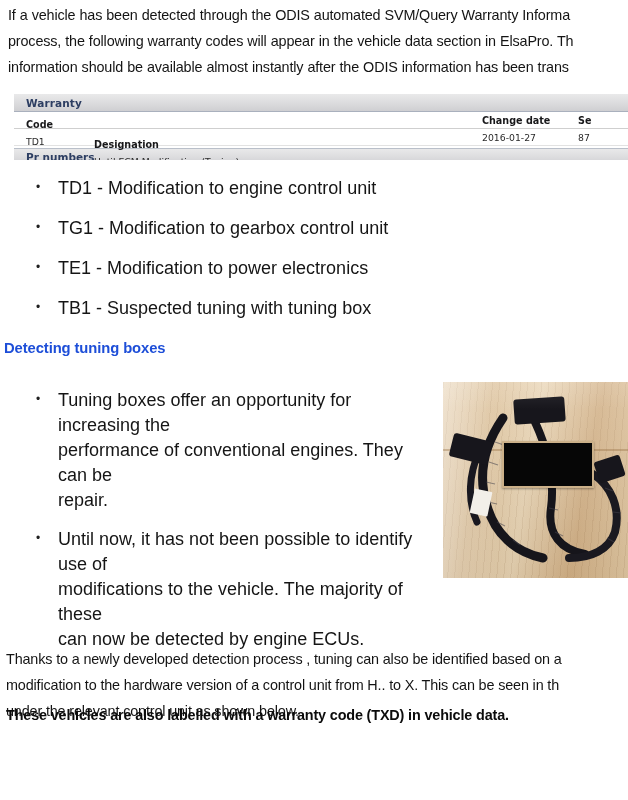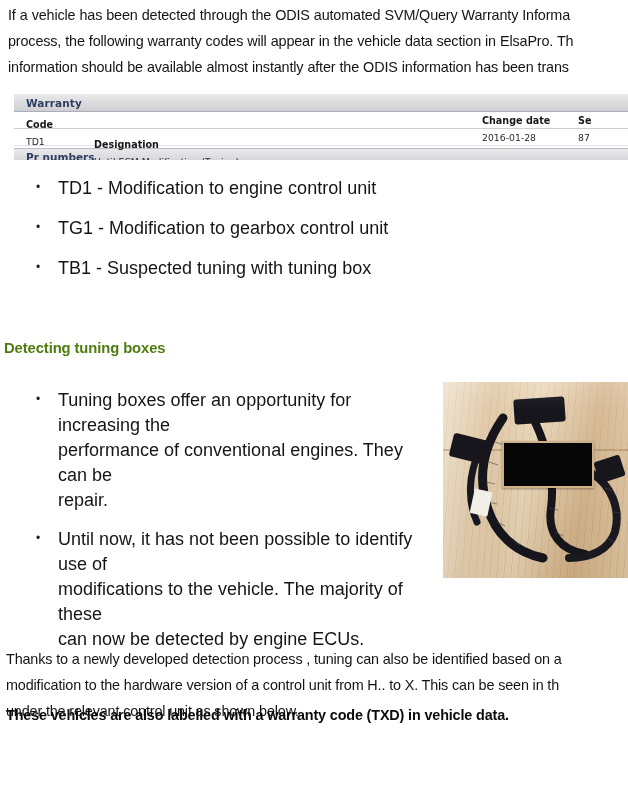--- a/index.html
+++ b/index.html
@@ -276,7 +276,7 @@
     <div class="wt-row">
       <div class="wt-c-code">TD1</div>
       <div class="wt-c-desig">Until ECM Modification (Tuning)</div>
-      <div class="wt-c-date">2016-01-28</div>
+      <div class="wt-c-date">2016-01-27</div>
       <div class="wt-c-ser">87</div>
     </div>
 

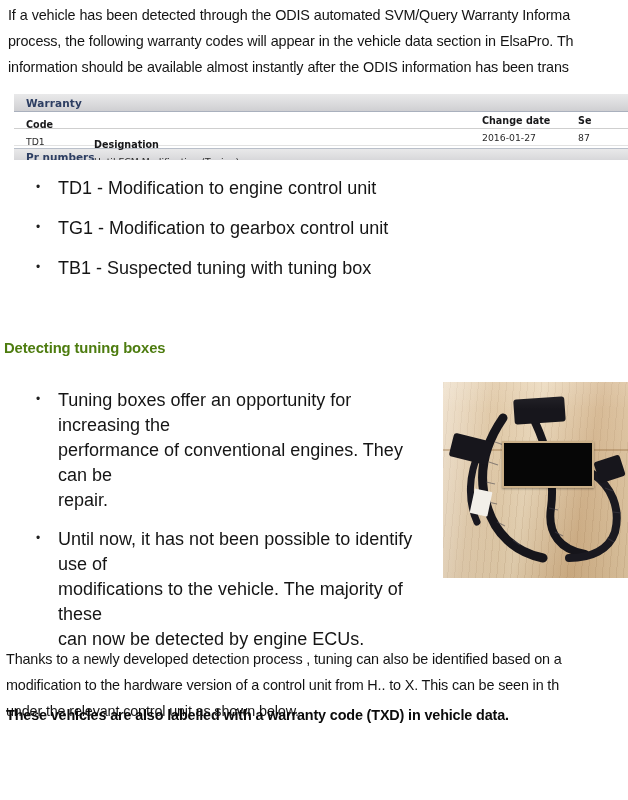--- a/index.html
+++ b/index.html
@@ -287,6 +287,7 @@
   <div class="bullets b-list-1">
     <div class="bullet">TD1 - Modification to engine control unit</div>
     <div class="bullet">TG1 - Modification to gearbox control unit</div>
+    <div class="bullet">TE1 - Modification to power electronics</div>
     <div class="bullet">TB1 - Suspected tuning with tuning box</div>
   </div>
 

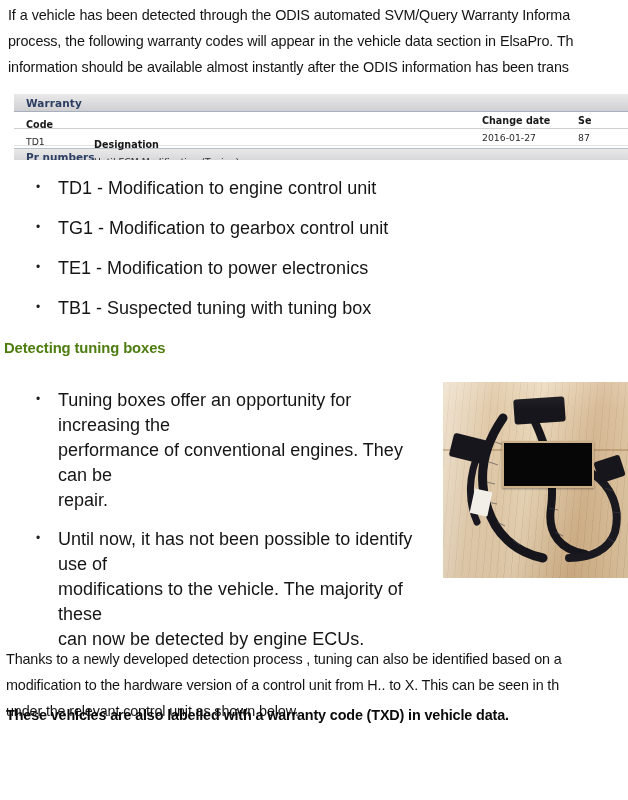--- a/index.html
+++ b/index.html
@@ -145,7 +145,7 @@
     left: 4px;
     font-size: 14.8px;
     font-weight: bold;
-    color: #4d7c0f;
+    color: #1d4ed8;
     letter-spacing: -0.1px;
   }
   .h-detecting { top: 340px; }

